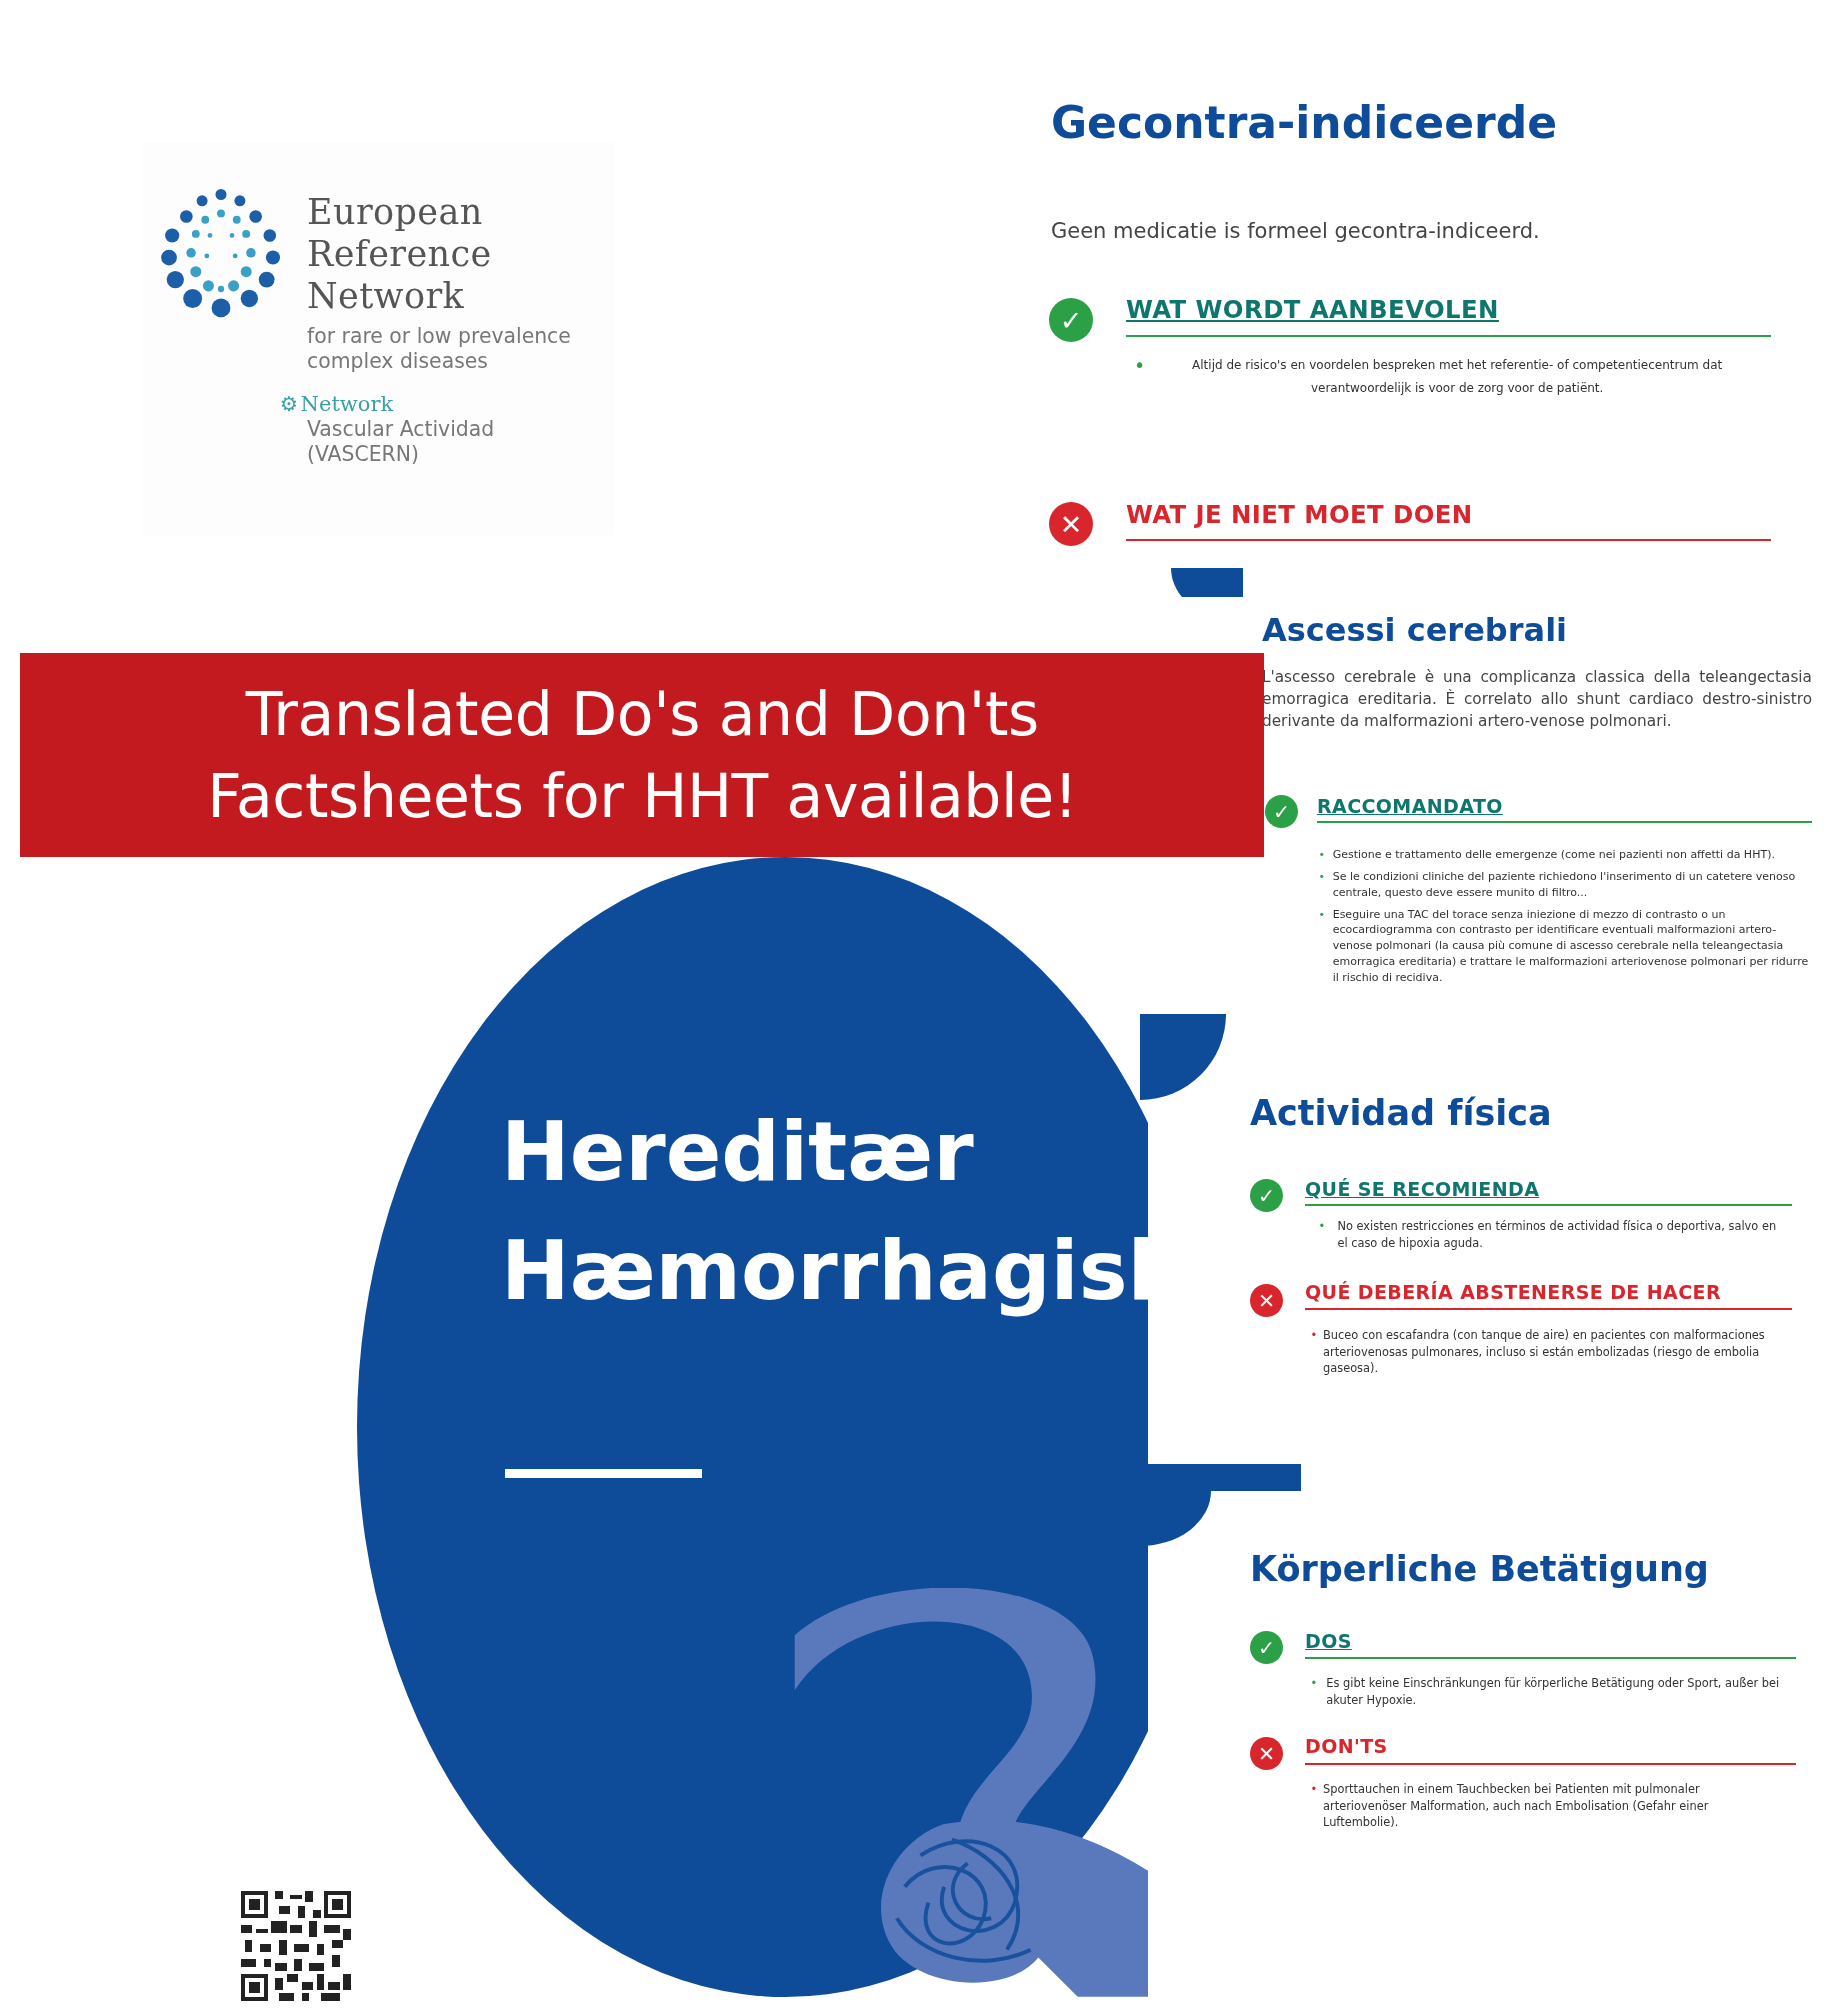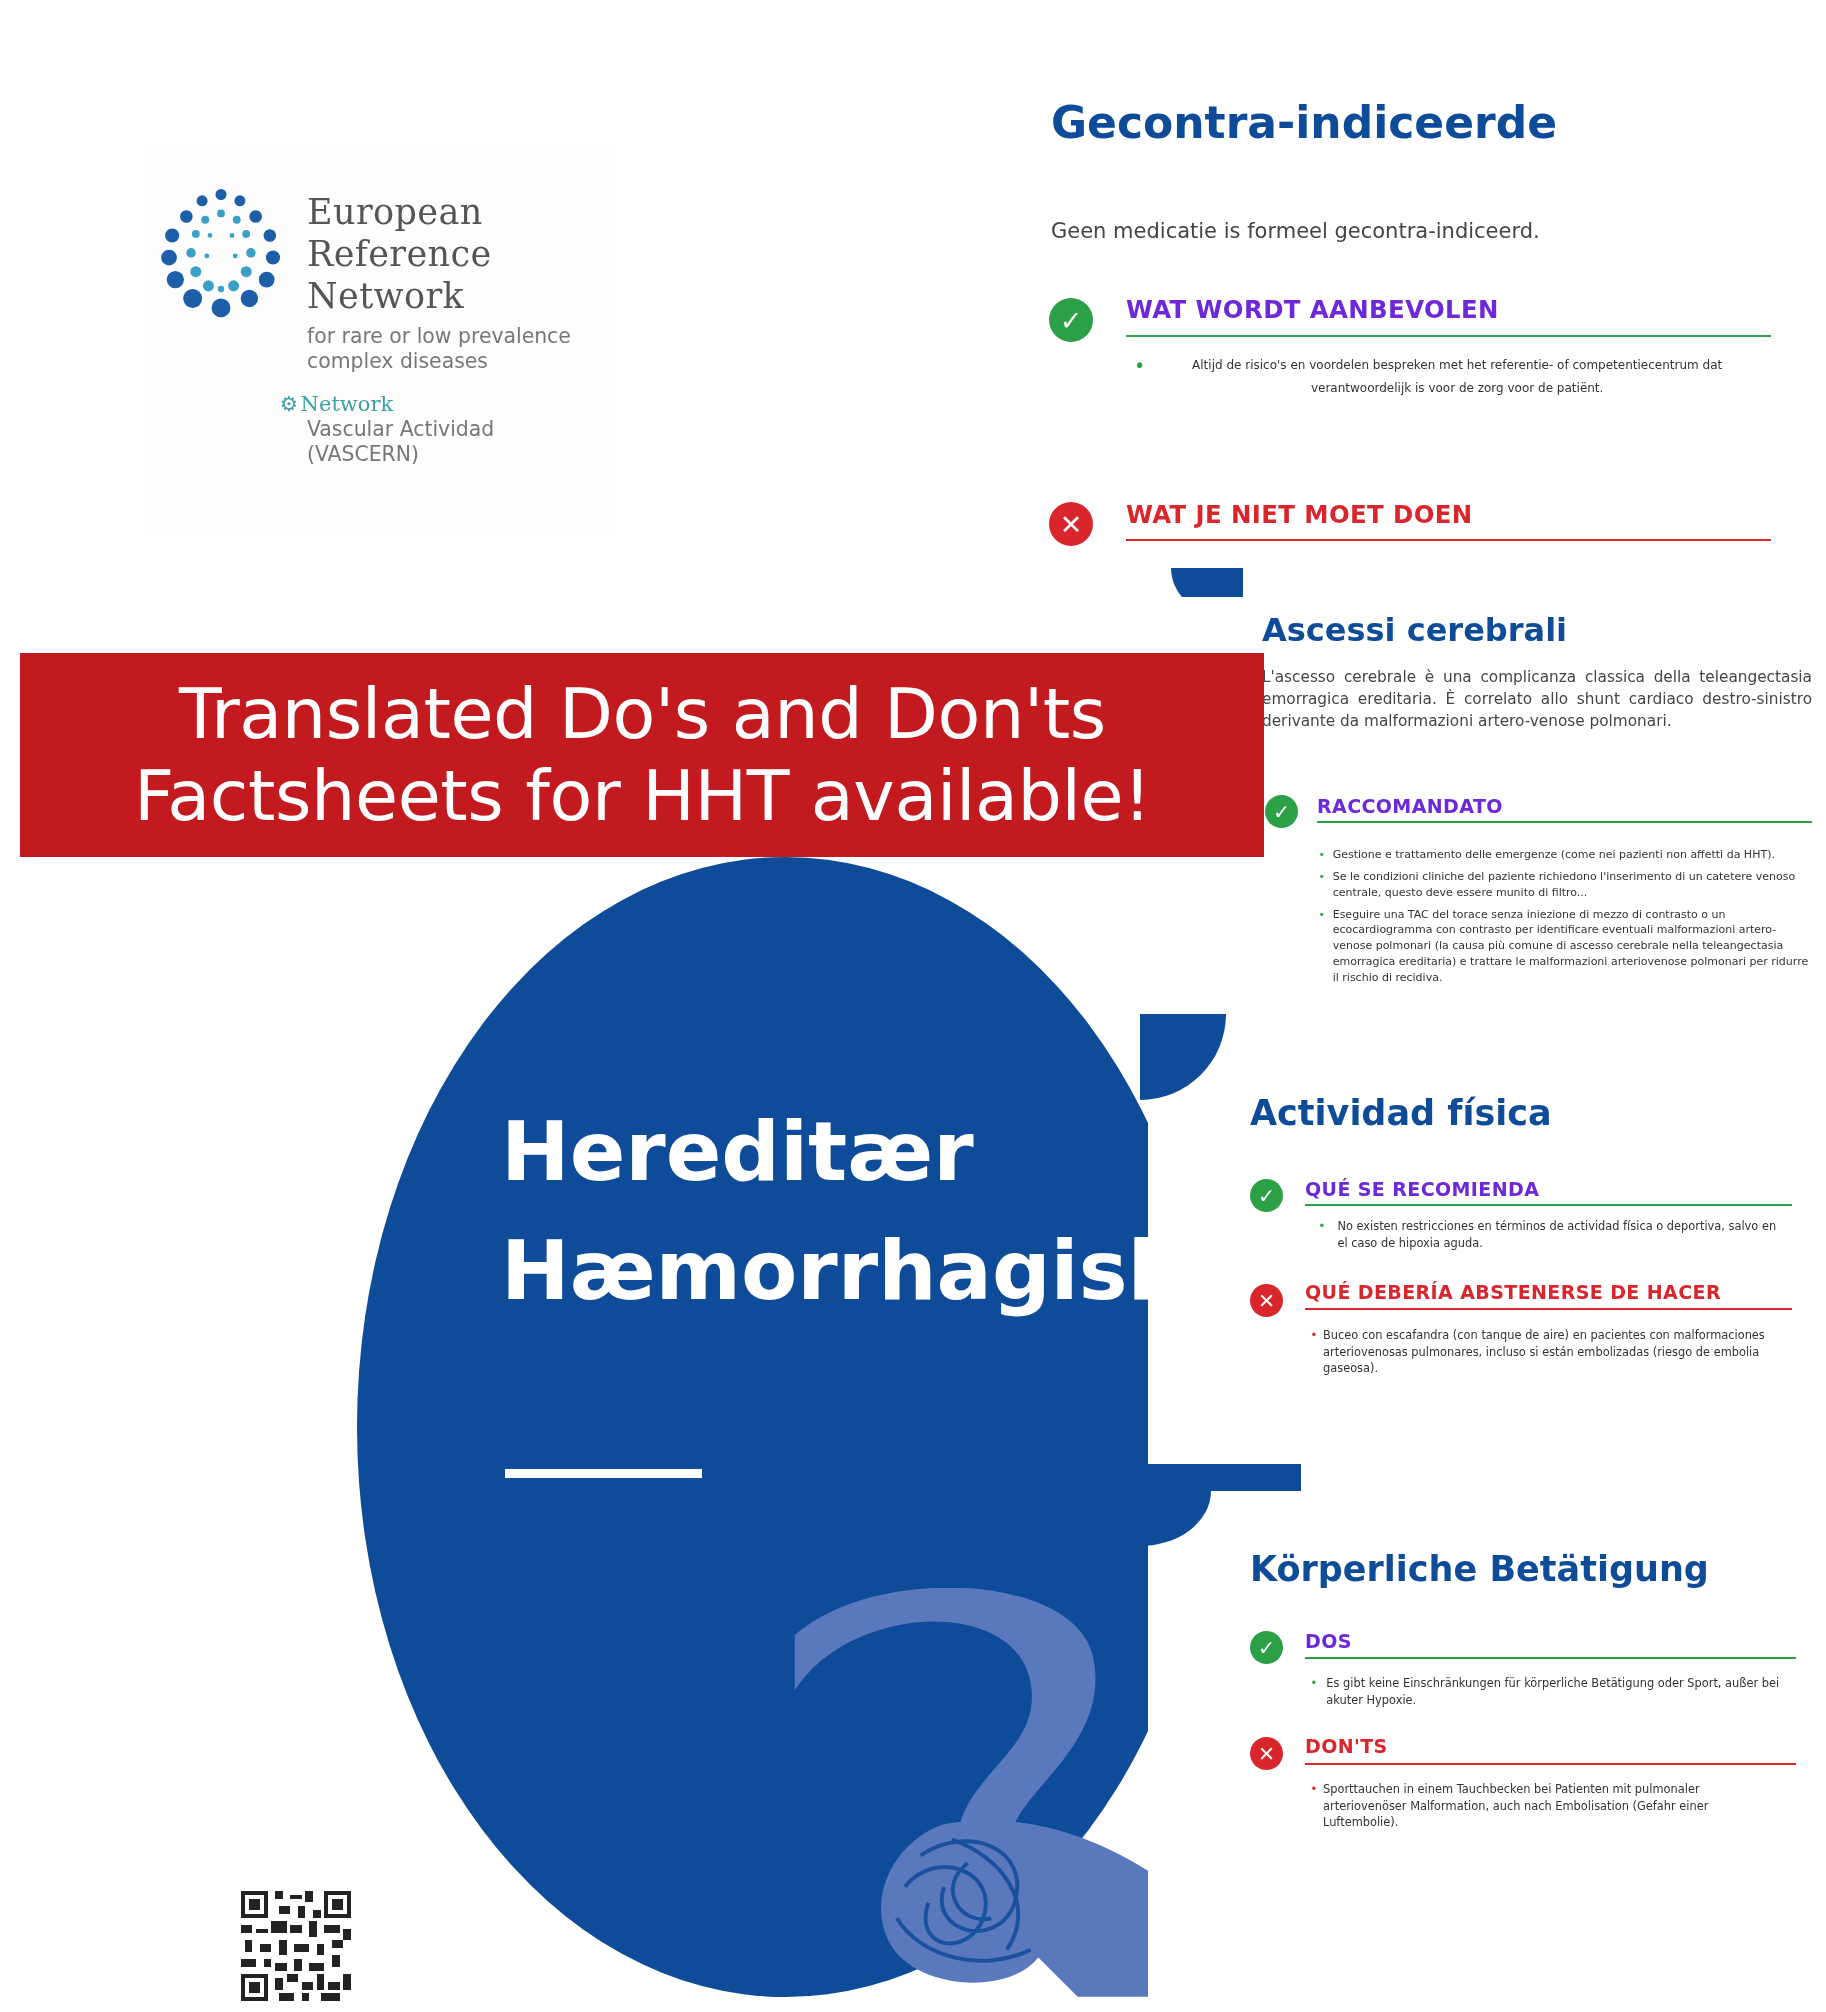--- a/index.html
+++ b/index.html
@@ -25,7 +25,7 @@
   .card { position:absolute; background:#fff; overflow:hidden; }
   .card-title { position:absolute; font-family:"DejaVu Sans", sans-serif; font-weight:bold; color:#0e4b99; }
   .sec-head { position:absolute; font-weight:bold; letter-spacing:0.4px; }
-  .sec-head.do { color:#6d28d9; }
+  .sec-head.do { color:#0f766e;text-decoration:underline; }
   .sec-head.dont { color:#d9262c; }
   .rule { position:absolute; height:2.4px; }
   .rule.do { background:#2ca046; }

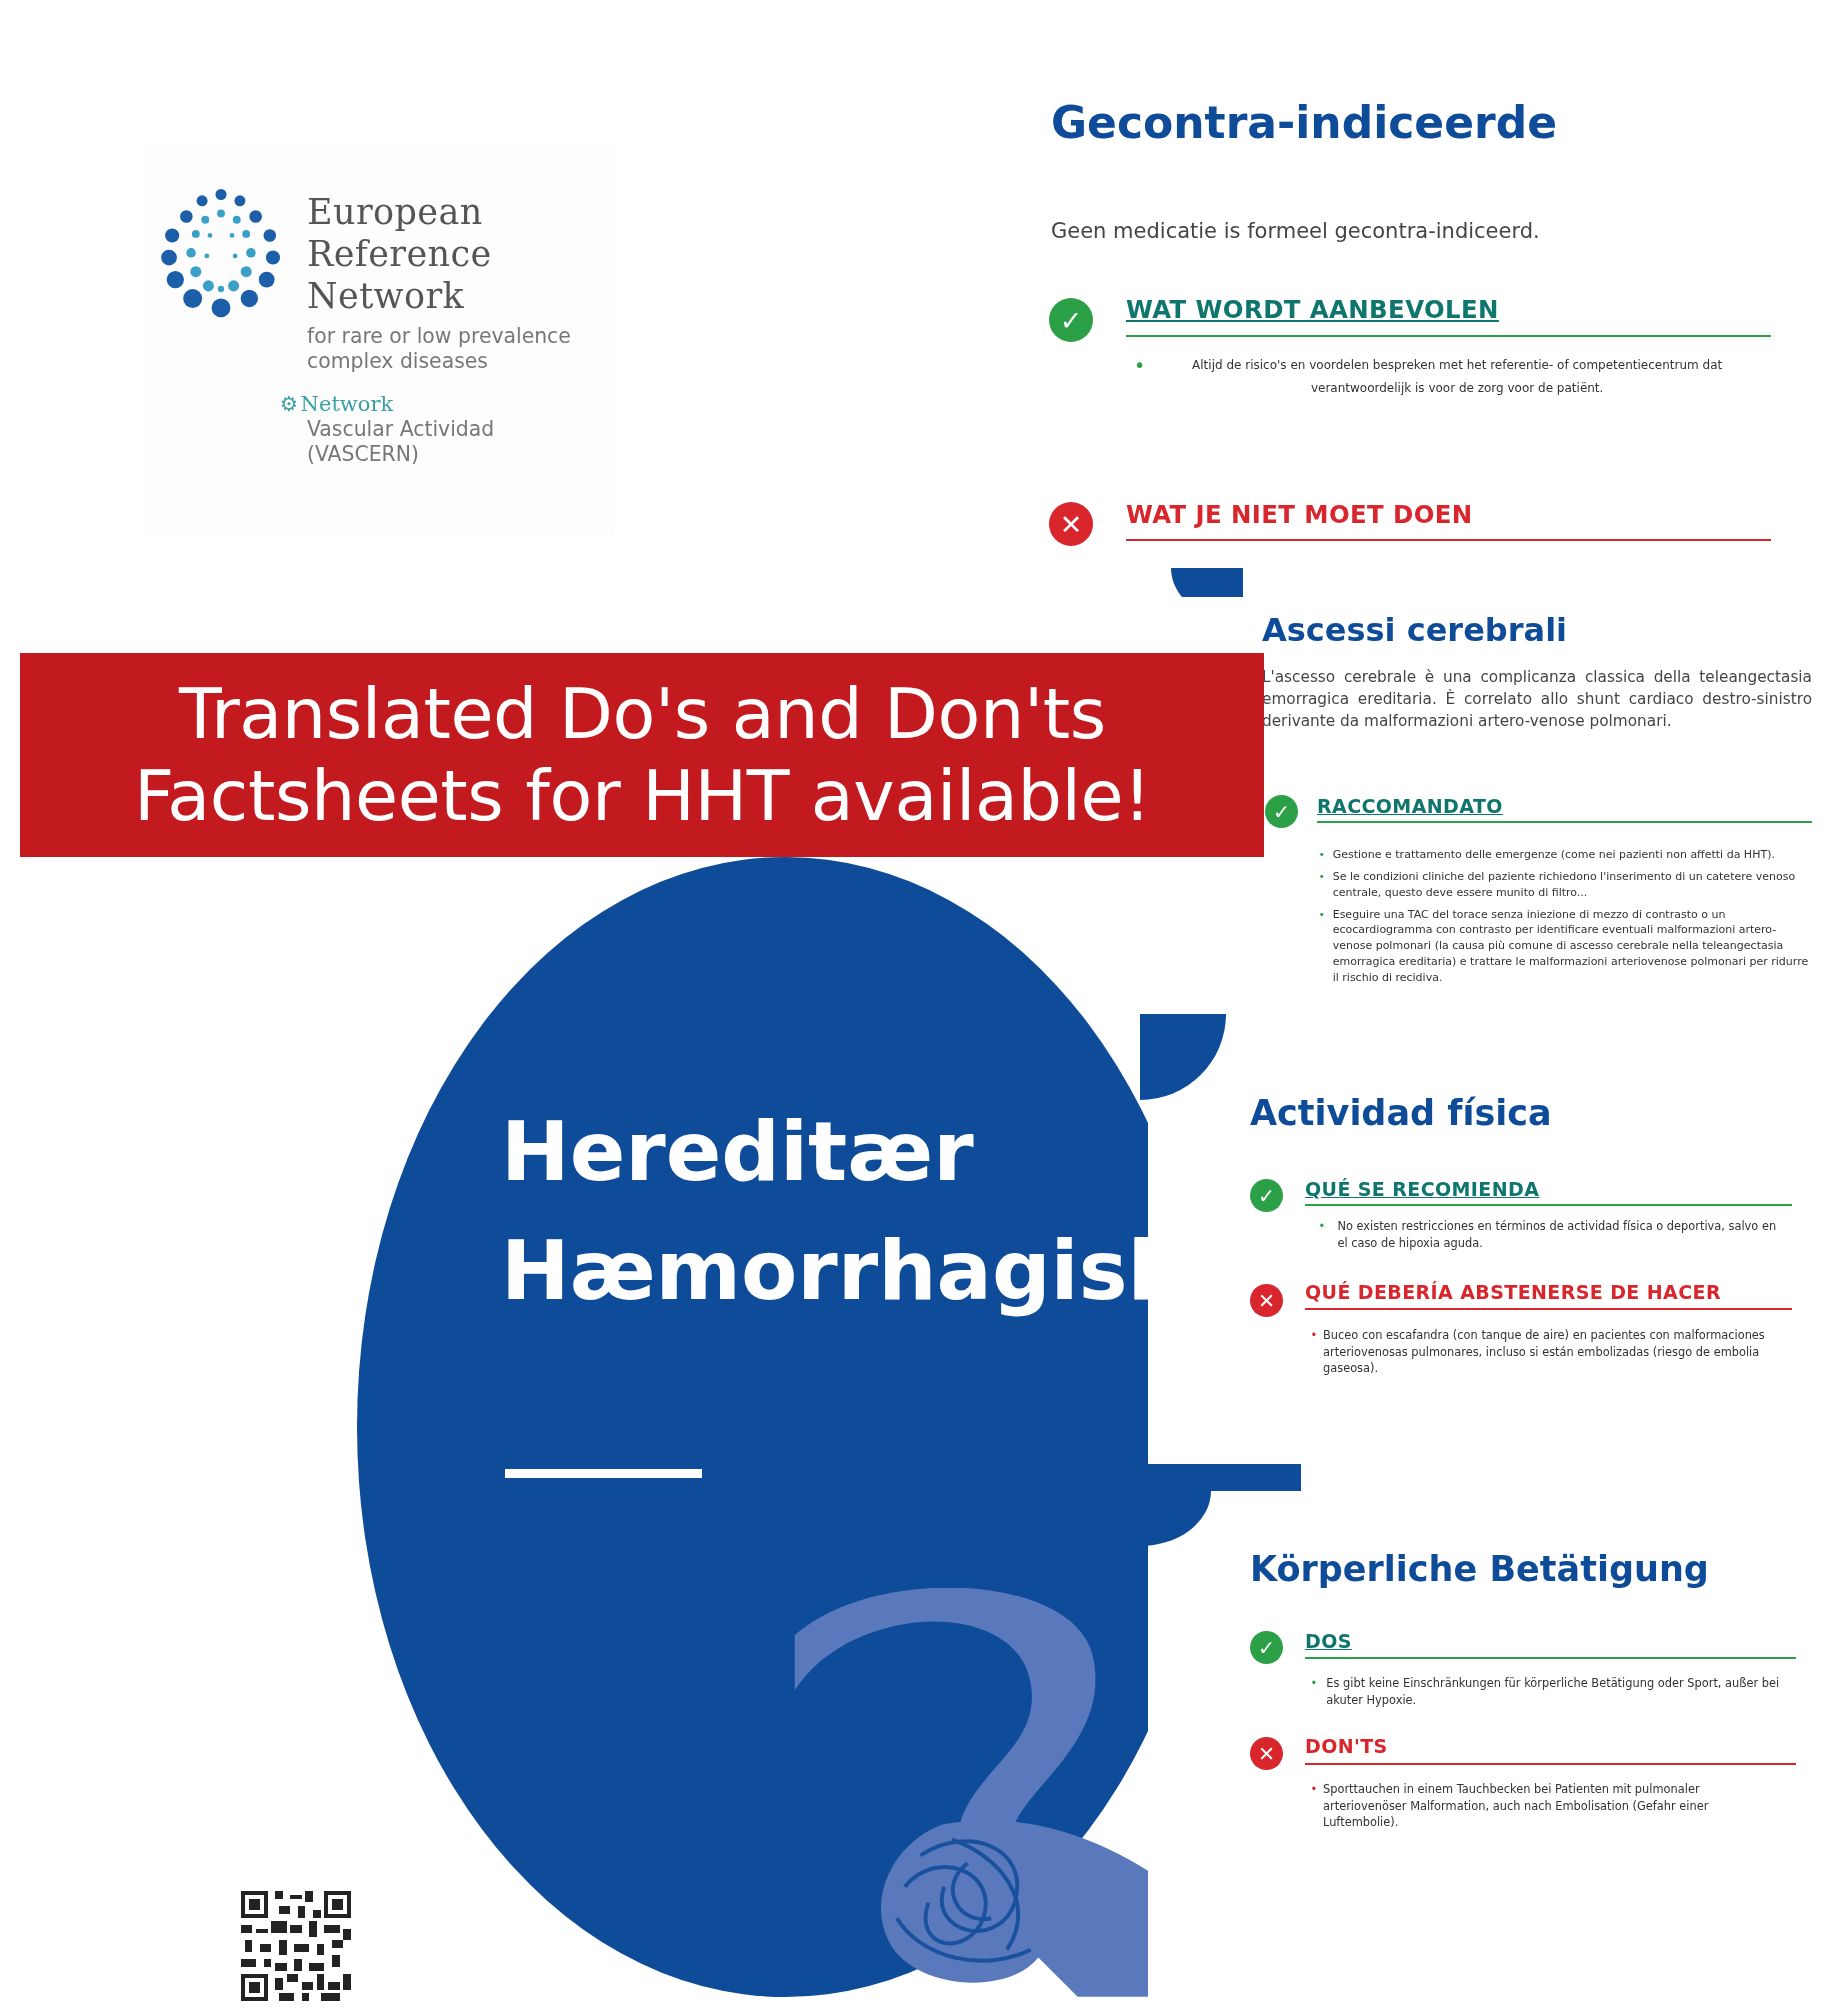--- a/index.html
+++ b/index.html
@@ -88,7 +88,7 @@
   
   #banner { left:20.4px; top:653px; width:1244px; height:204px; background:#c21a1f;
     display:flex; flex-direction:column; align-items:center; justify-content:center; }
-  #banner .line { color:#fff; font-family:"DejaVu Sans", sans-serif; font-size:70px; line-height:82px; letter-spacing:-0.4px; white-space:nowrap; }
+  #banner .line { color:#fff; font-family:"DejaVu Sans", sans-serif; font-size:60px; line-height:82px; letter-spacing:-0.4px; white-space:nowrap; }
 
   
   #cover { left:354px; top:857px; width:794px; height:1140px; overflow:hidden; }

